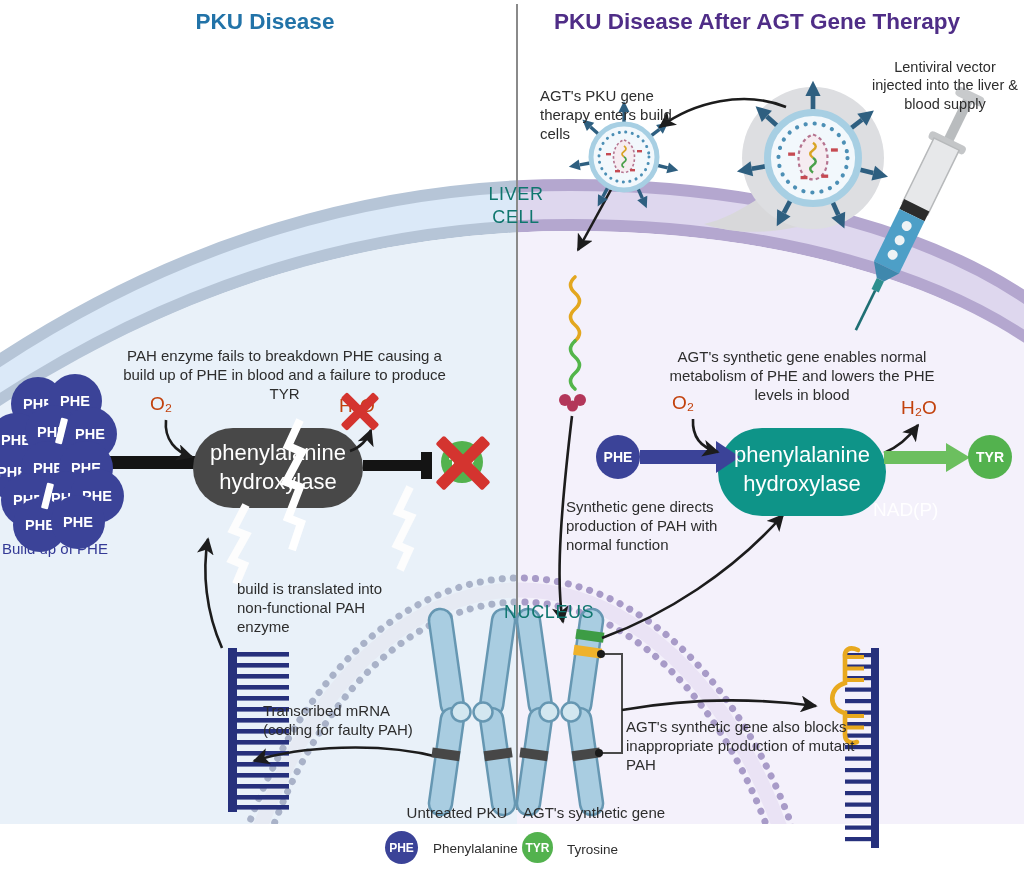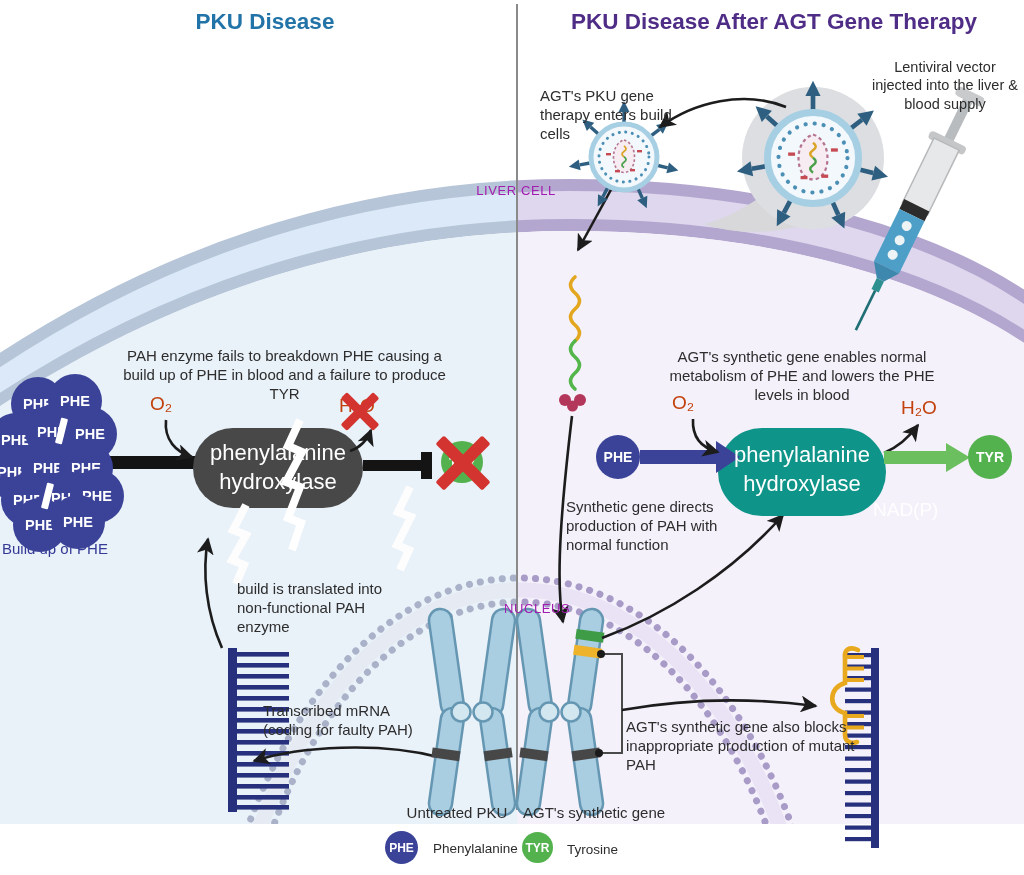--- a/index.html
+++ b/index.html
@@ -241,7 +241,7 @@
 </svg>
 
 <div class="txt title center" style="left:130px;top:10px;width:270px;color:#2273a8;">PKU Disease</div>
-<div class="txt title center" style="left:549px;top:10px;width:450px;color:#4f2d87;">PKU Disease After AGT Gene Therapy</div>
+<div class="txt title center" style="left:532px;top:10px;width:450px;color:#4f2d87;">PKU Disease After AGT Gene Therapy</div>
 
 <div class="txt small-caps center" style="left:466px;top:183px;width:100px;">LIVER CELL</div>
 <div class="txt small-caps" style="left:470px;top:601px;margin-left:34px;">NUCLEUS</div>

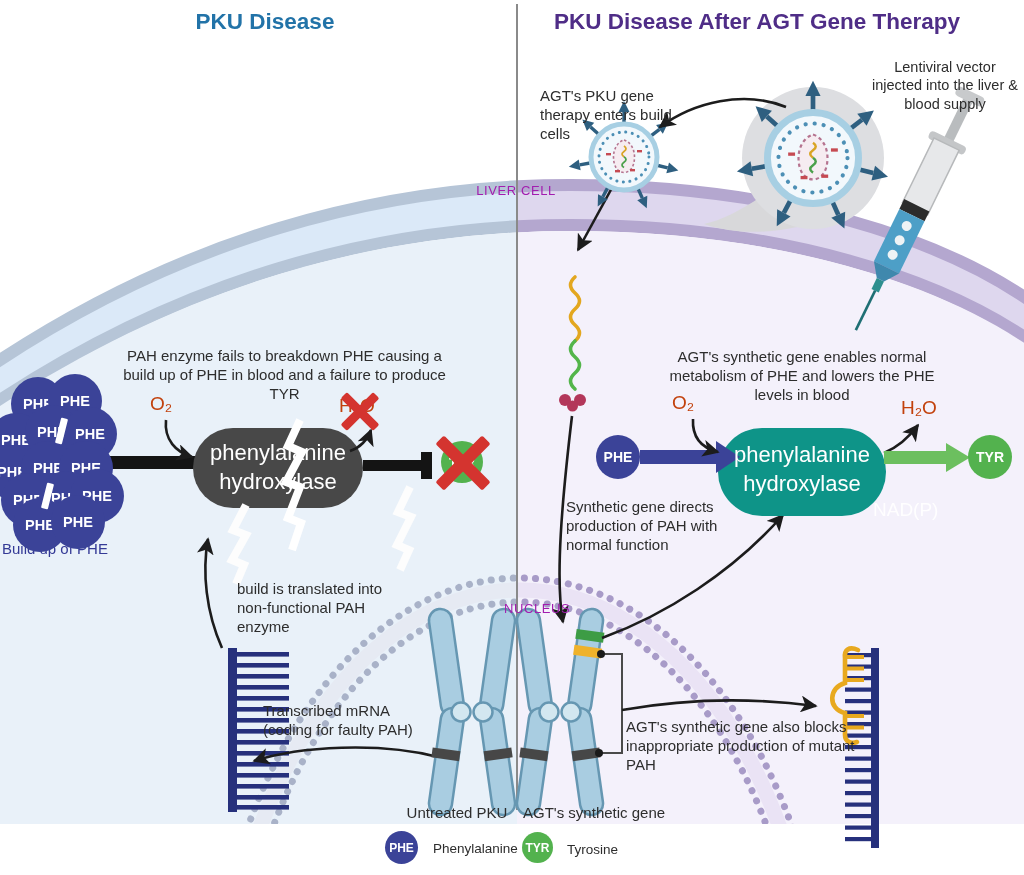--- a/index.html
+++ b/index.html
@@ -9,7 +9,7 @@
   .txt{position:absolute;z-index:2;font-size:15px;line-height:1.27;color:#2d2d2d;}
   .center{text-align:center;}
   .title{font-weight:bold;font-size:22.5px;line-height:1.1;}
-  .small-caps{font-size:13px;letter-spacing:.6px;color:#a21caf;}
+  .small-caps{font-size:18px;letter-spacing:.6px;color:#0f766e;}
   .mol{position:absolute;z-index:2;border-radius:50%;display:flex;align-items:center;justify-content:center;
        color:#fff;font-weight:bold;}
   .phe-c{background:#3b4398;}

